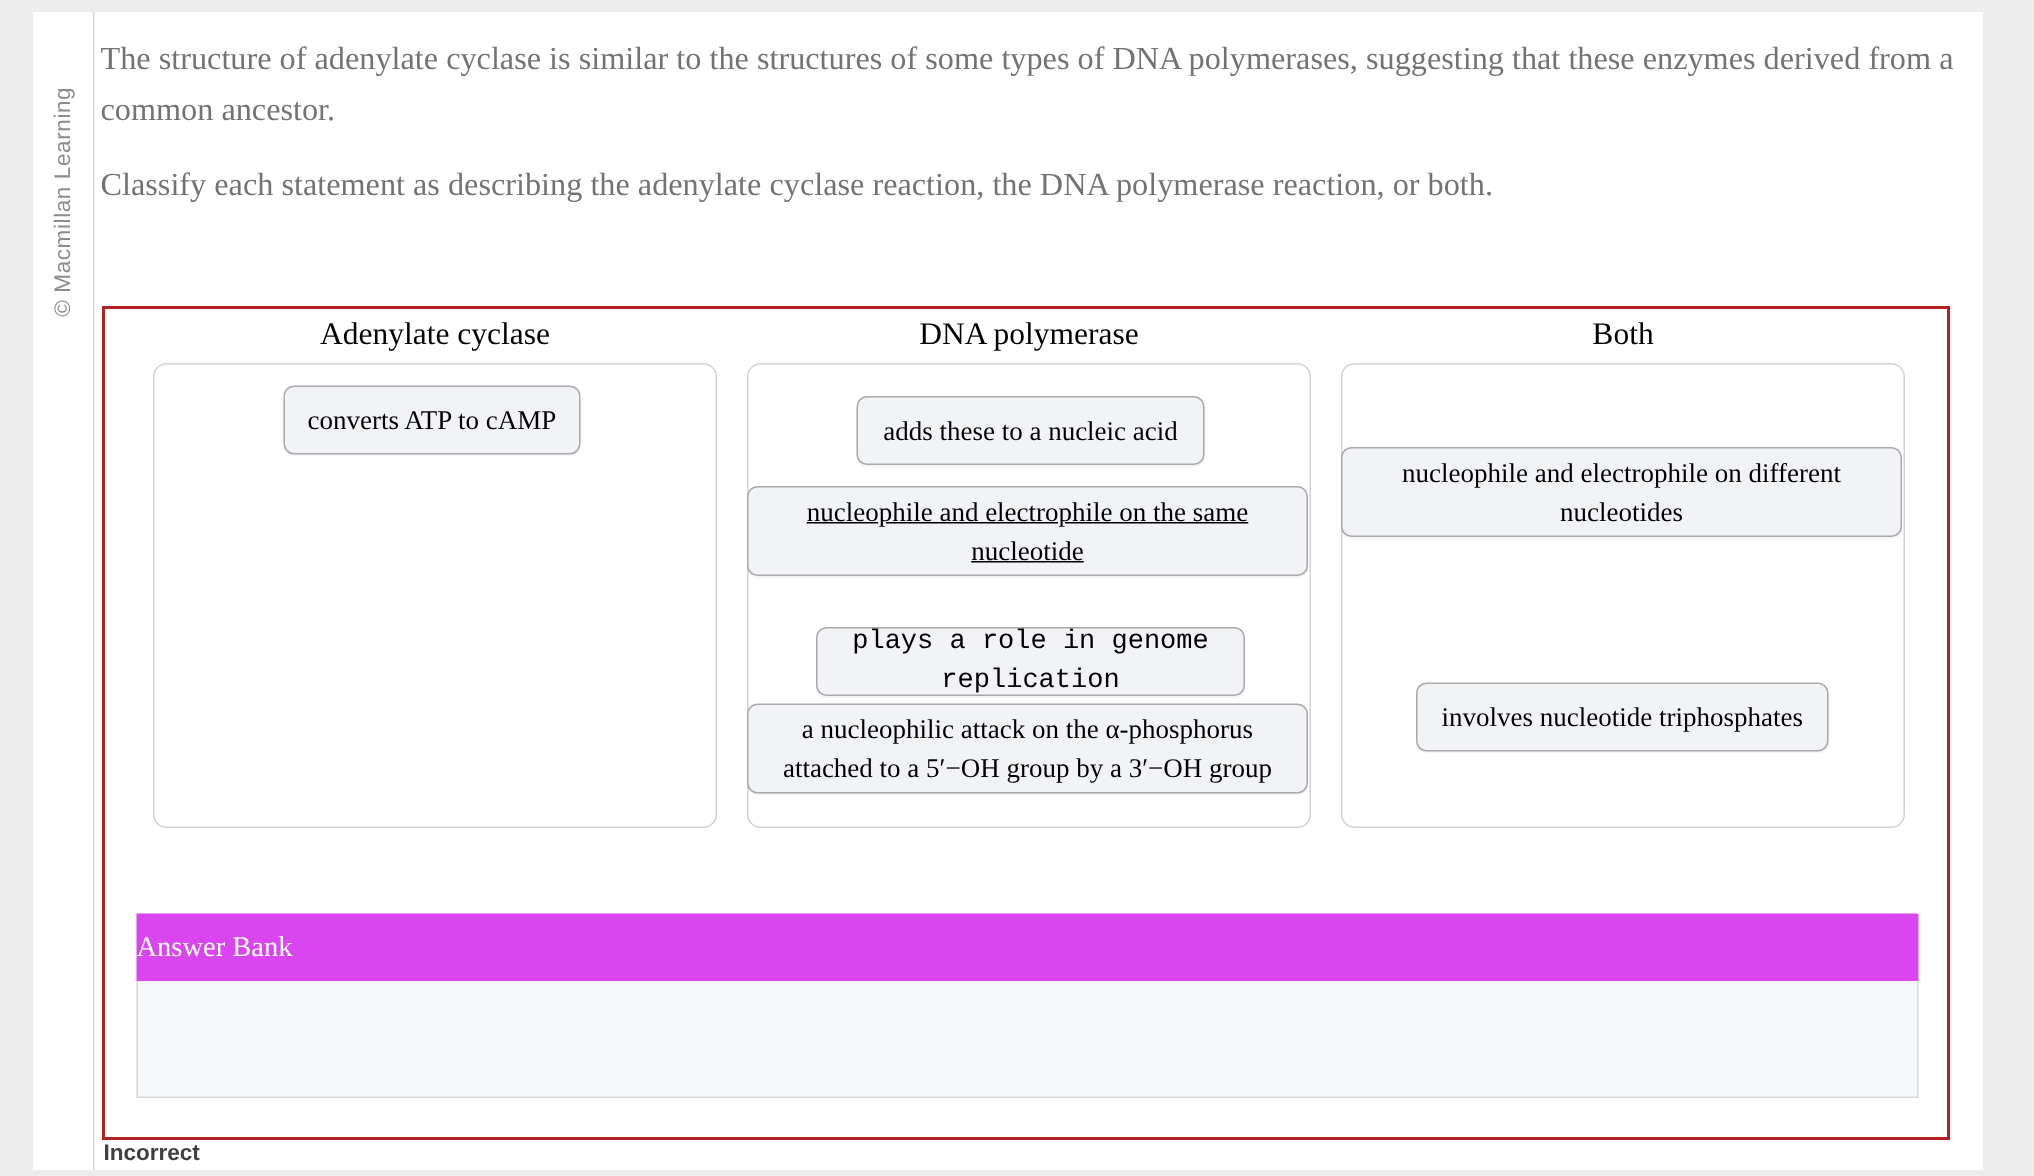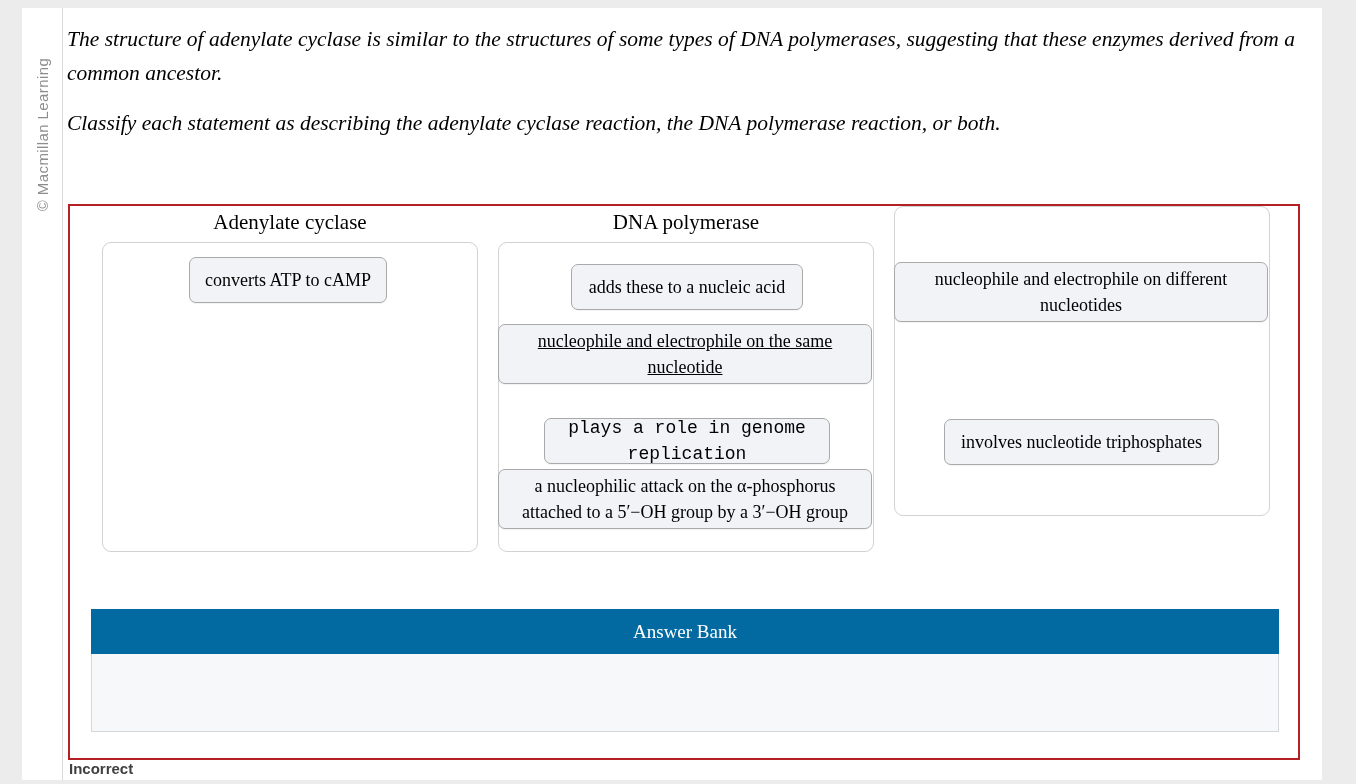--- a/index.html
+++ b/index.html
@@ -58,9 +58,8 @@
   .prompt-para {
     font-size: 21.5px;
     line-height: 34px;
-    color: #000000;
+    color: #737373;
     margin: 0 0 16px 0;
-    font-style: italic;
   }
 
   

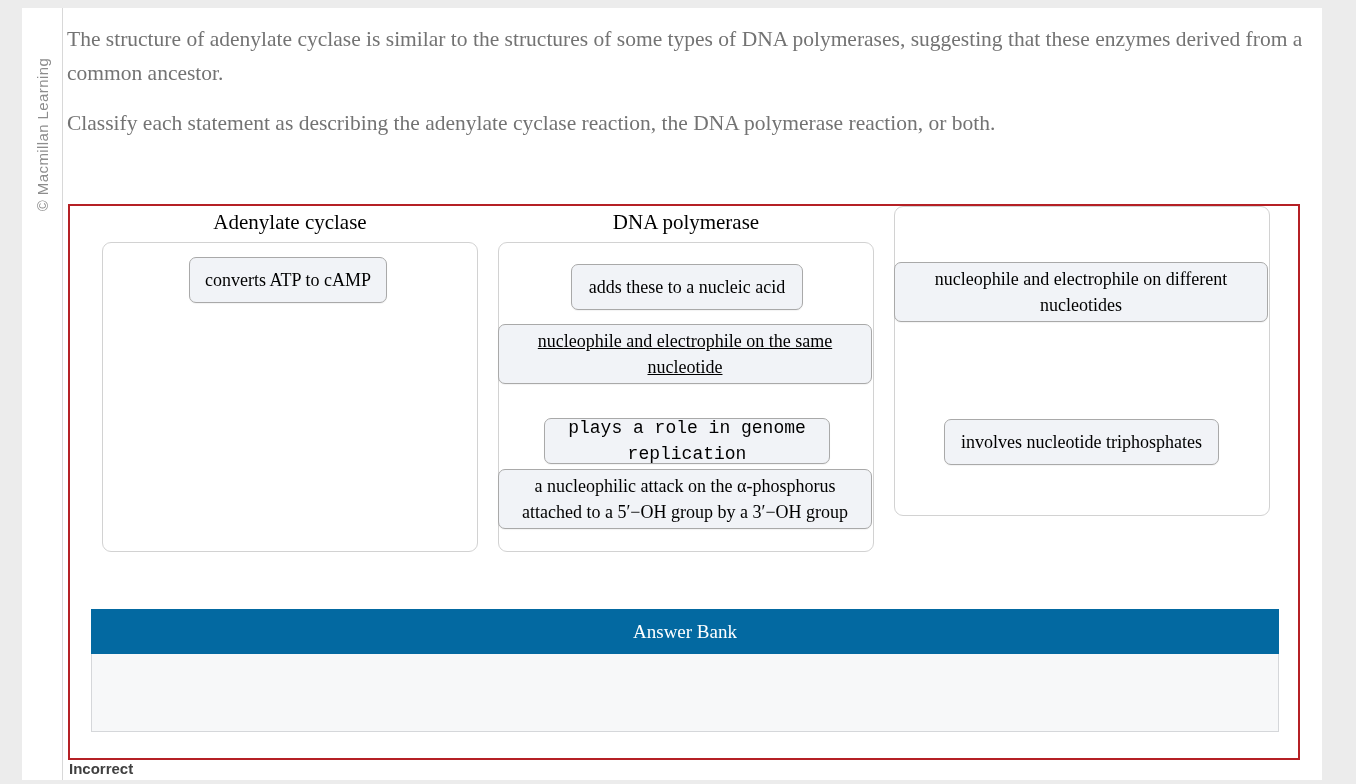--- a/index.html
+++ b/index.html
@@ -194,6 +194,7 @@
       </div>
 
       <div class="category-col c2">
+        <div class="col-title">Both</div>
         <div class="drop-zone">
           <div class="tile" style="left:-1px; top:55px; width:374px; height:60px;">nucleophile and electrophile on different nucleotides</div>
           <div class="tile" style="left:49px; top:212px; width:275px; height:38px;">involves nucleotide triphosphates</div>

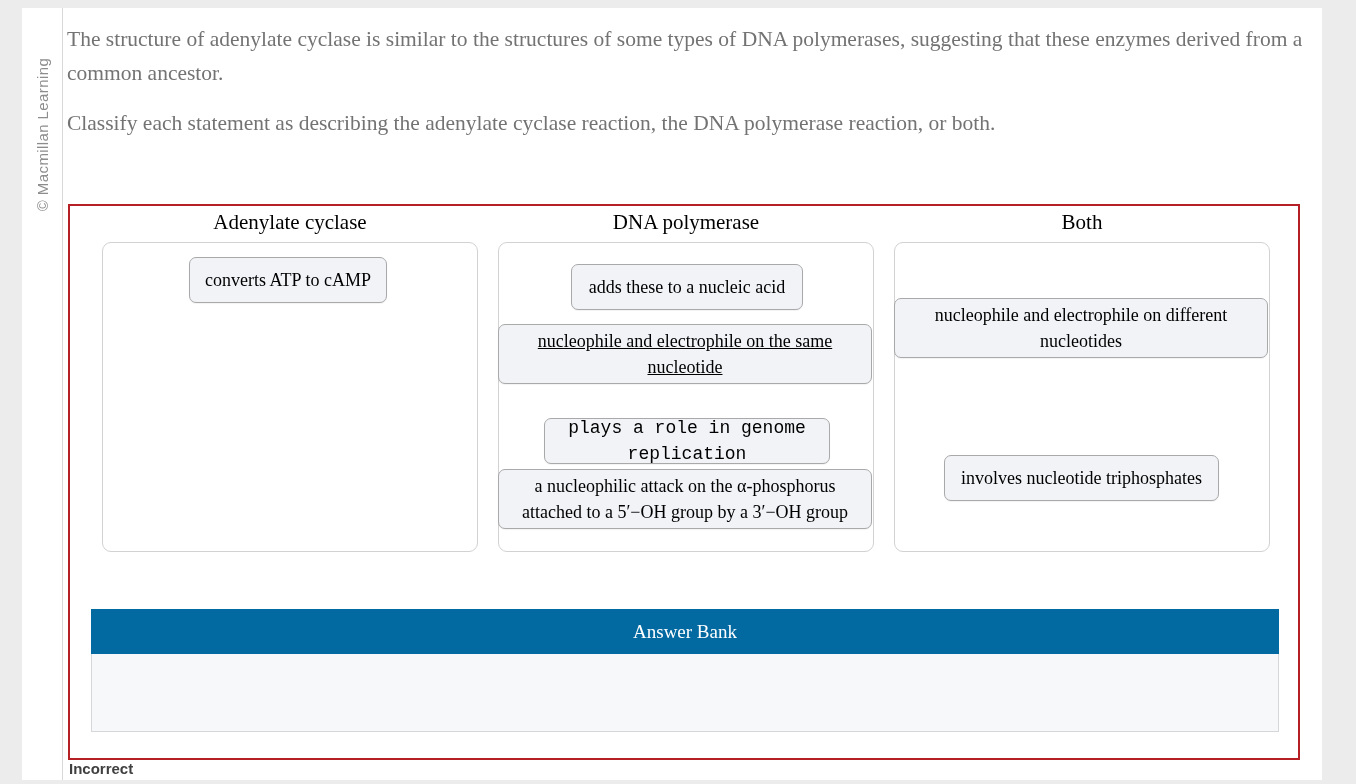--- a/index.html
+++ b/index.html
@@ -132,9 +132,8 @@
     width: 1188px;
   }
   #answer-bank-header {
-    background: #0369a1;
+    background: #d946ef;
     color: #ffffff;
-    text-align: center;
     font-size: 19px;
     height: 45px;
     line-height: 45px;

